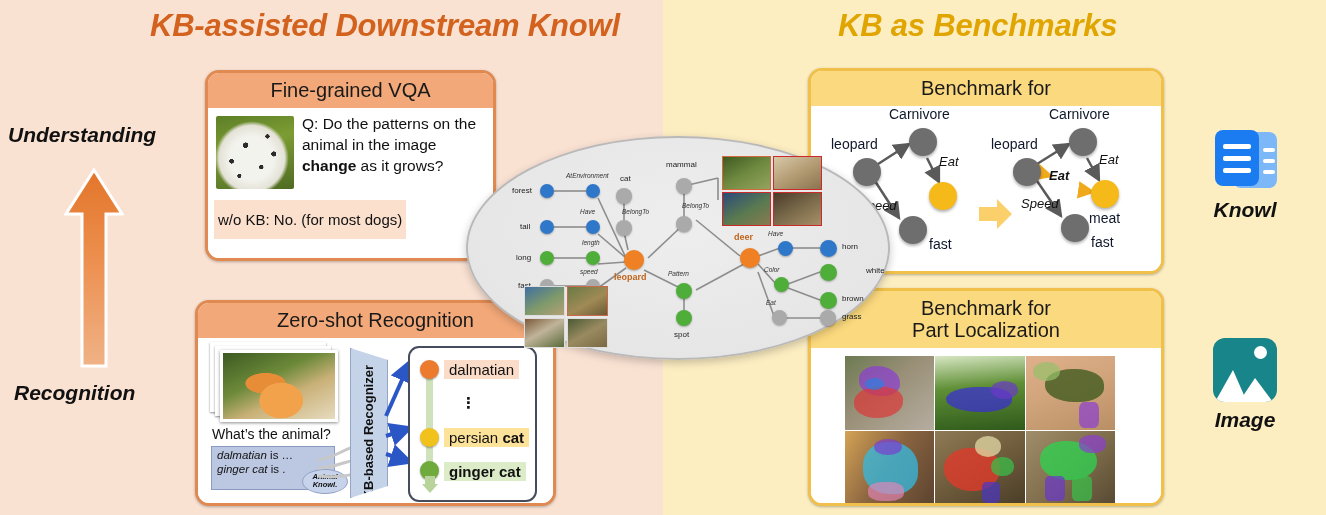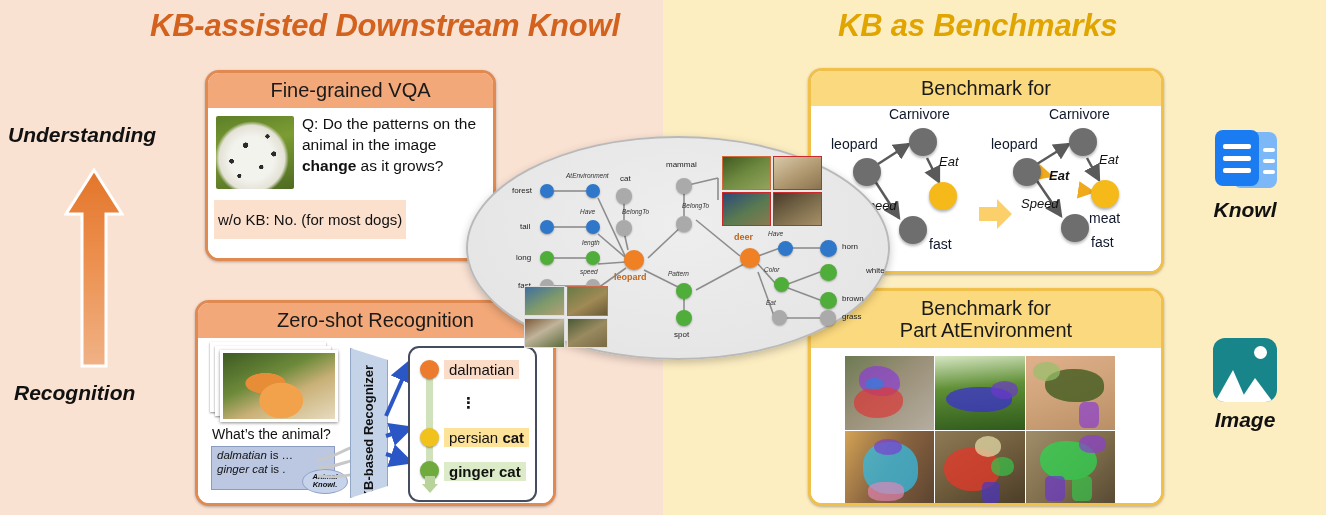--- a/index.html
+++ b/index.html
@@ -344,7 +344,7 @@
   <div class="card yellow" id="card-part">
     <div class="hdr">
       <div>Benchmark for</div>
-      <div>Part AtEnvironment</div>
+      <div>Part Localization</div>
     </div>
     <div class="body" style="position:relative;">
       <div id="part-grid">

